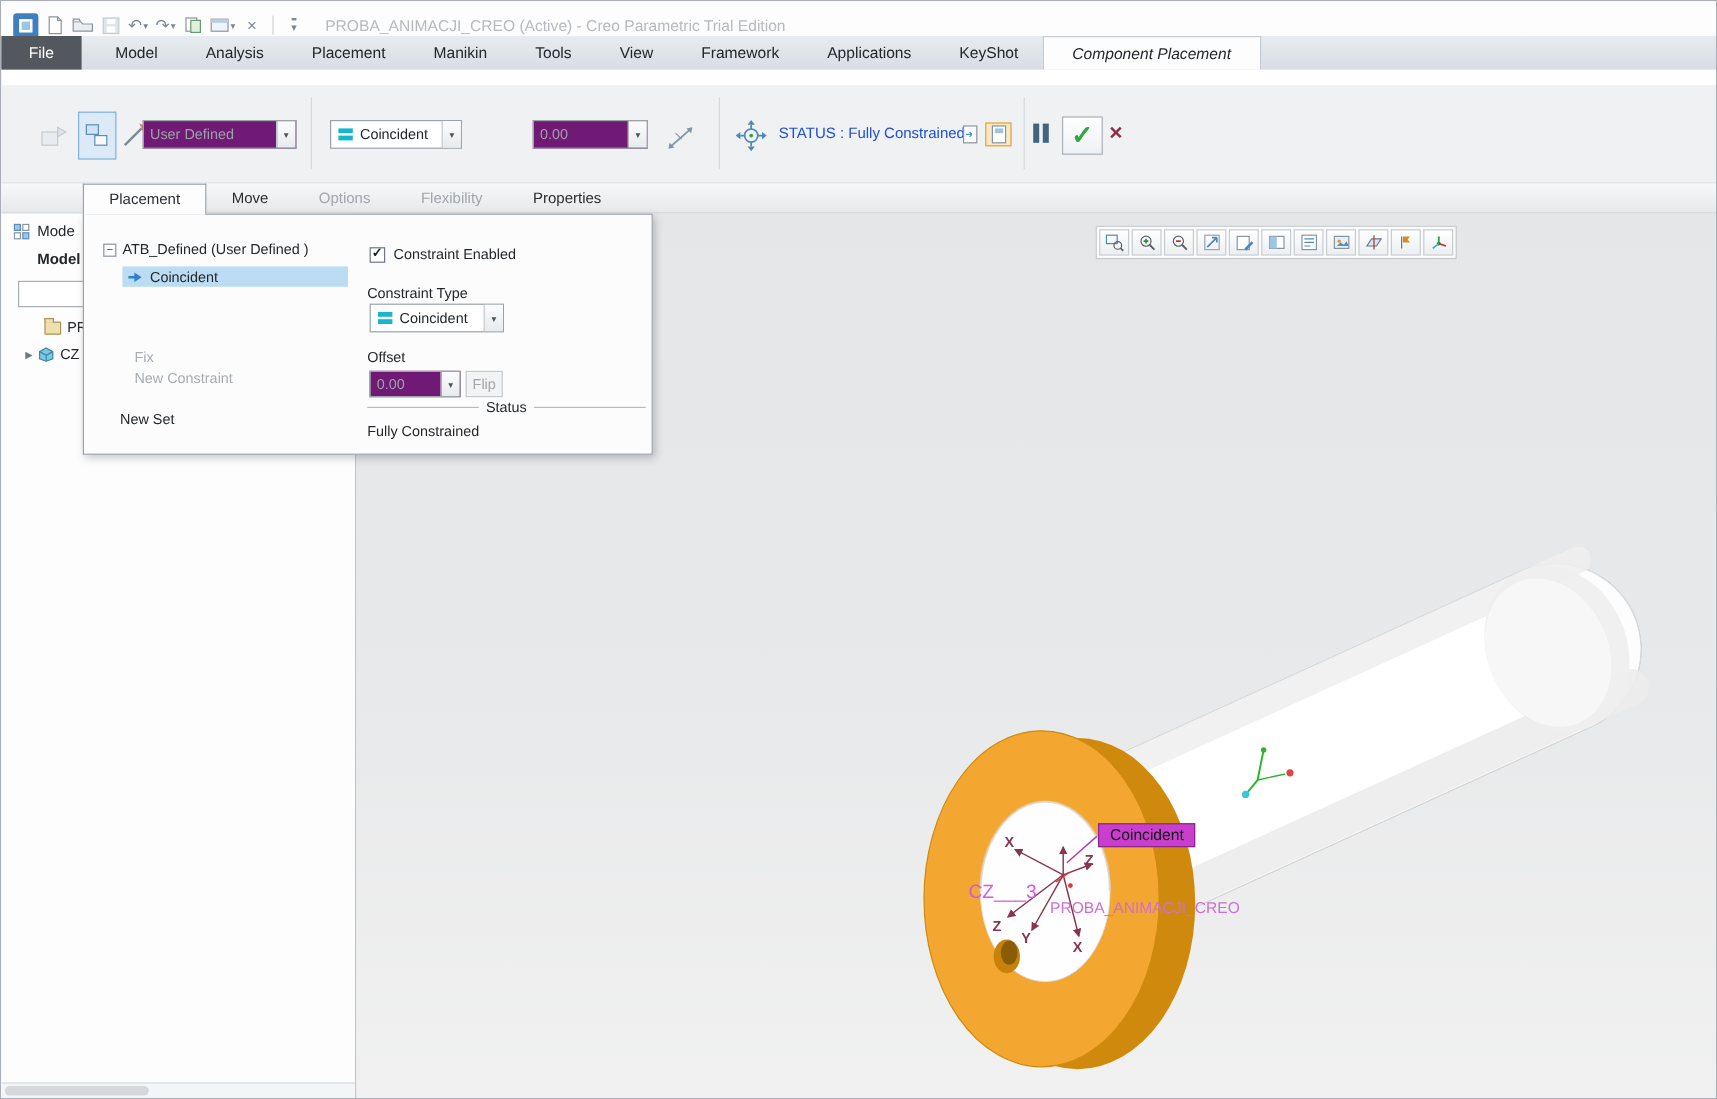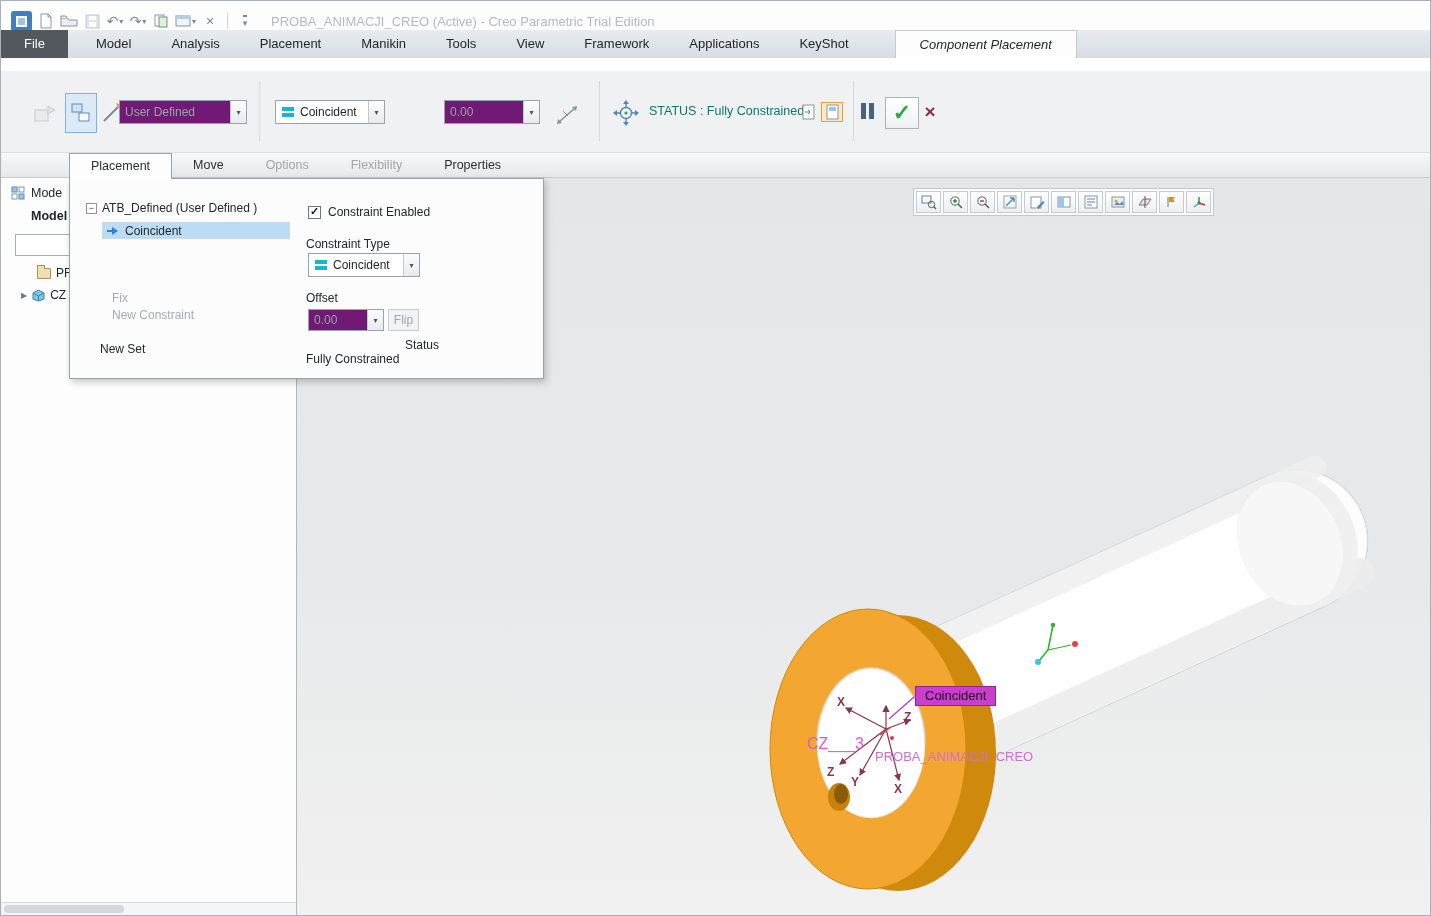--- a/index.html
+++ b/index.html
@@ -25,7 +25,7 @@
     background:linear-gradient(#e8ecf0,#d7dde3); display:flex; }
   .rtab { line-height:28px; padding:0 20px; font-size:13px; color:#23272b; white-space:nowrap; }
   .rtab.file { background:#53585e; color:#fff; padding:0 23px; margin-right:8px; }
-  .rtab.ctx { background:#fdfdfd; font-style:italic; padding:0 24px; margin-left:26px;
+  .rtab.ctx { background:#fdfdfd; font-style:italic; padding:0 24px; margin-left:0;
     border-left:1px solid #c4cad0; border-right:1px solid #c4cad0; border-top:1px solid #c4cad0; }
   
   .ribbon { position:absolute; left:0; top:70px; width:100%; height:82px; background:#f0f1f2; border-bottom:1px solid #dcdee0; }

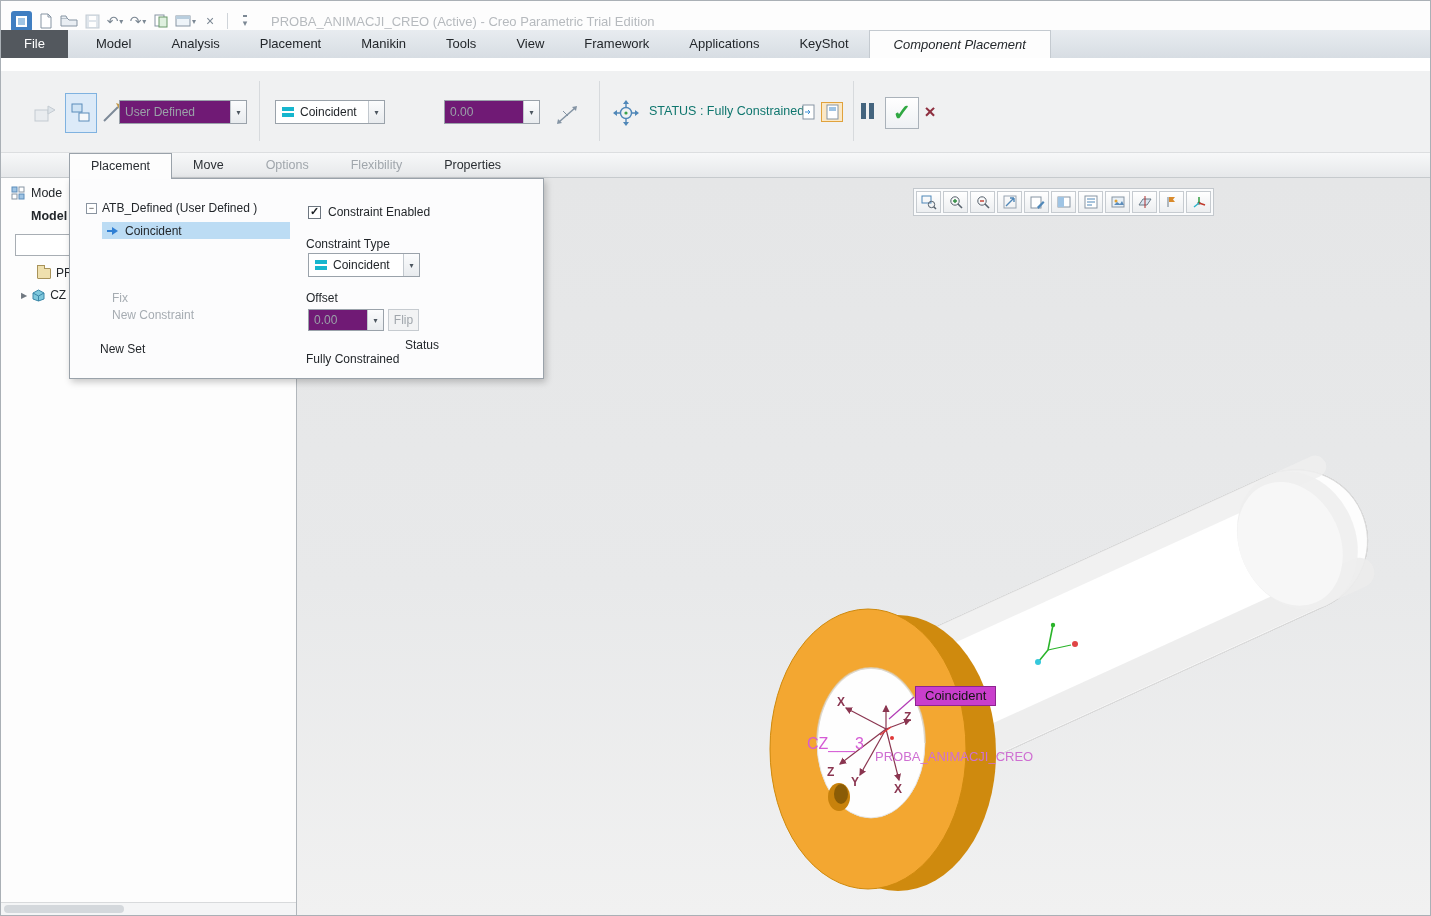--- a/index.html
+++ b/index.html
@@ -42,7 +42,7 @@
     background:
       linear-gradient(#16b6ce,#16b6ce) 1px 1px / 12px 4px no-repeat,
       linear-gradient(#16b6ce,#16b6ce) 1px 7px / 12px 4px no-repeat; }
-  .statustext { font-size:12.5px; color:#0f766e; }
+  .statustext { font-size:12.5px; color:#1d4ed8; }
   .pagebtn { width:22px; height:20px; display:grid; place-items:center; }
   .pagebtn.hl { border:1px solid #e0a23c; background:#fbe8c6; }
   .pause { display:flex; gap:3px; }

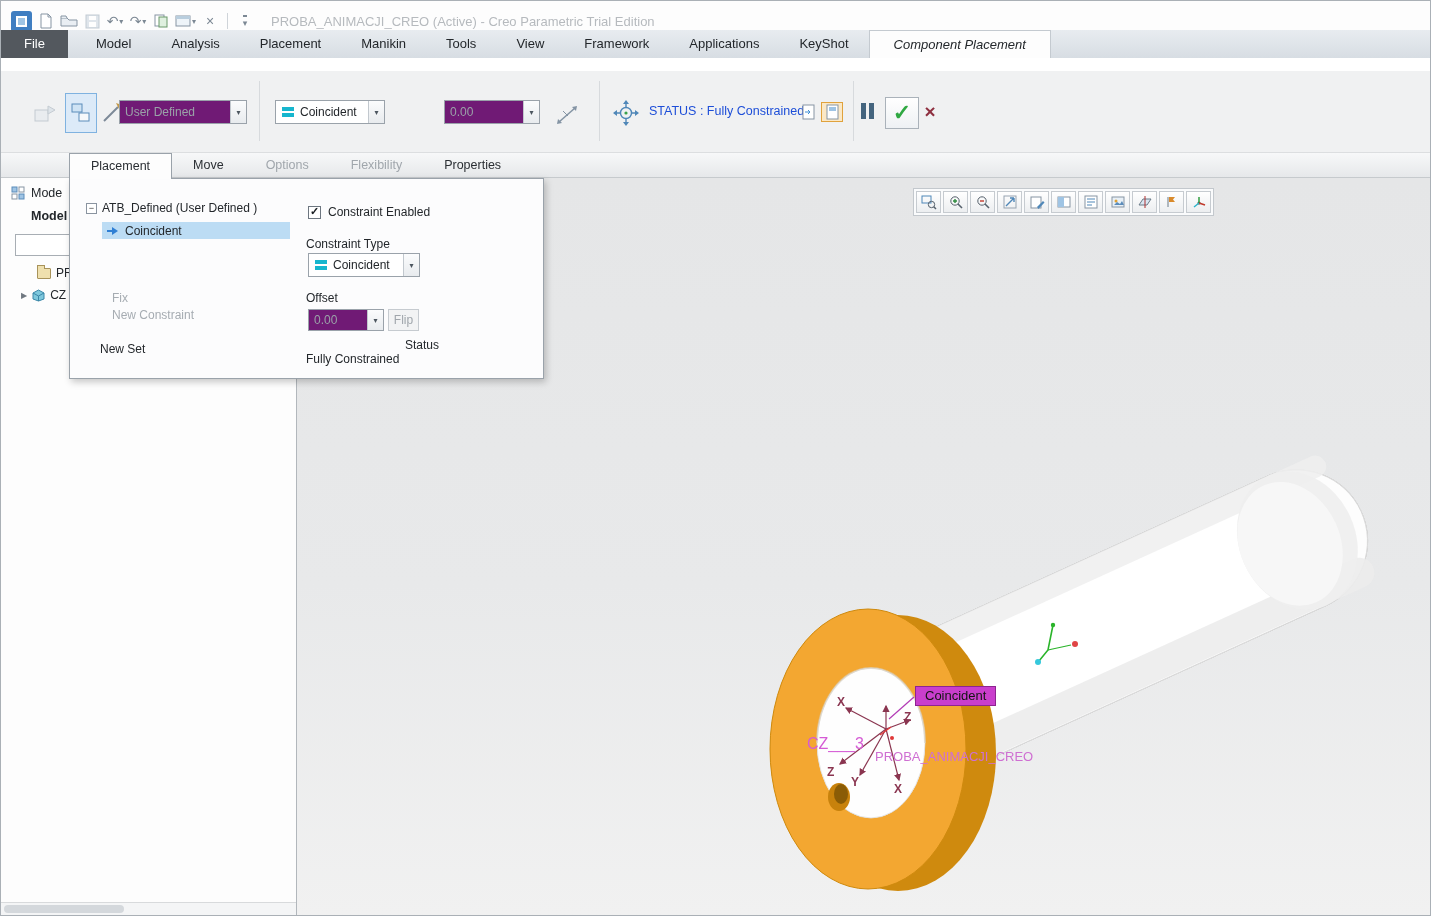--- a/index.html
+++ b/index.html
@@ -99,7 +99,7 @@
   .p-offcombo { position:absolute; left:238px; top:130px; width:76px; height:22px; }
   .p-flip { position:absolute; left:318px; top:130px; width:31px; height:22px; border:1px solid #c6cbd0;
     background:#f2f3f4; color:#a0a6ac; display:grid; place-items:center; font-size:12px; }
-  .status-sep { position:absolute; left:236px; top:153px; width:232px; display:flex; align-items:center; gap:6px; font-size:12px;flex-direction:column; }
+  .status-sep { position:absolute; left:236px; top:153px; width:232px; display:flex; align-items:center; gap:6px; font-size:12px; }
   .status-sep .ln { flex:1; height:1px; background:#b6bcc2; }
   .p-statusval { position:absolute; left:236px; top:173px; }
 </style>

